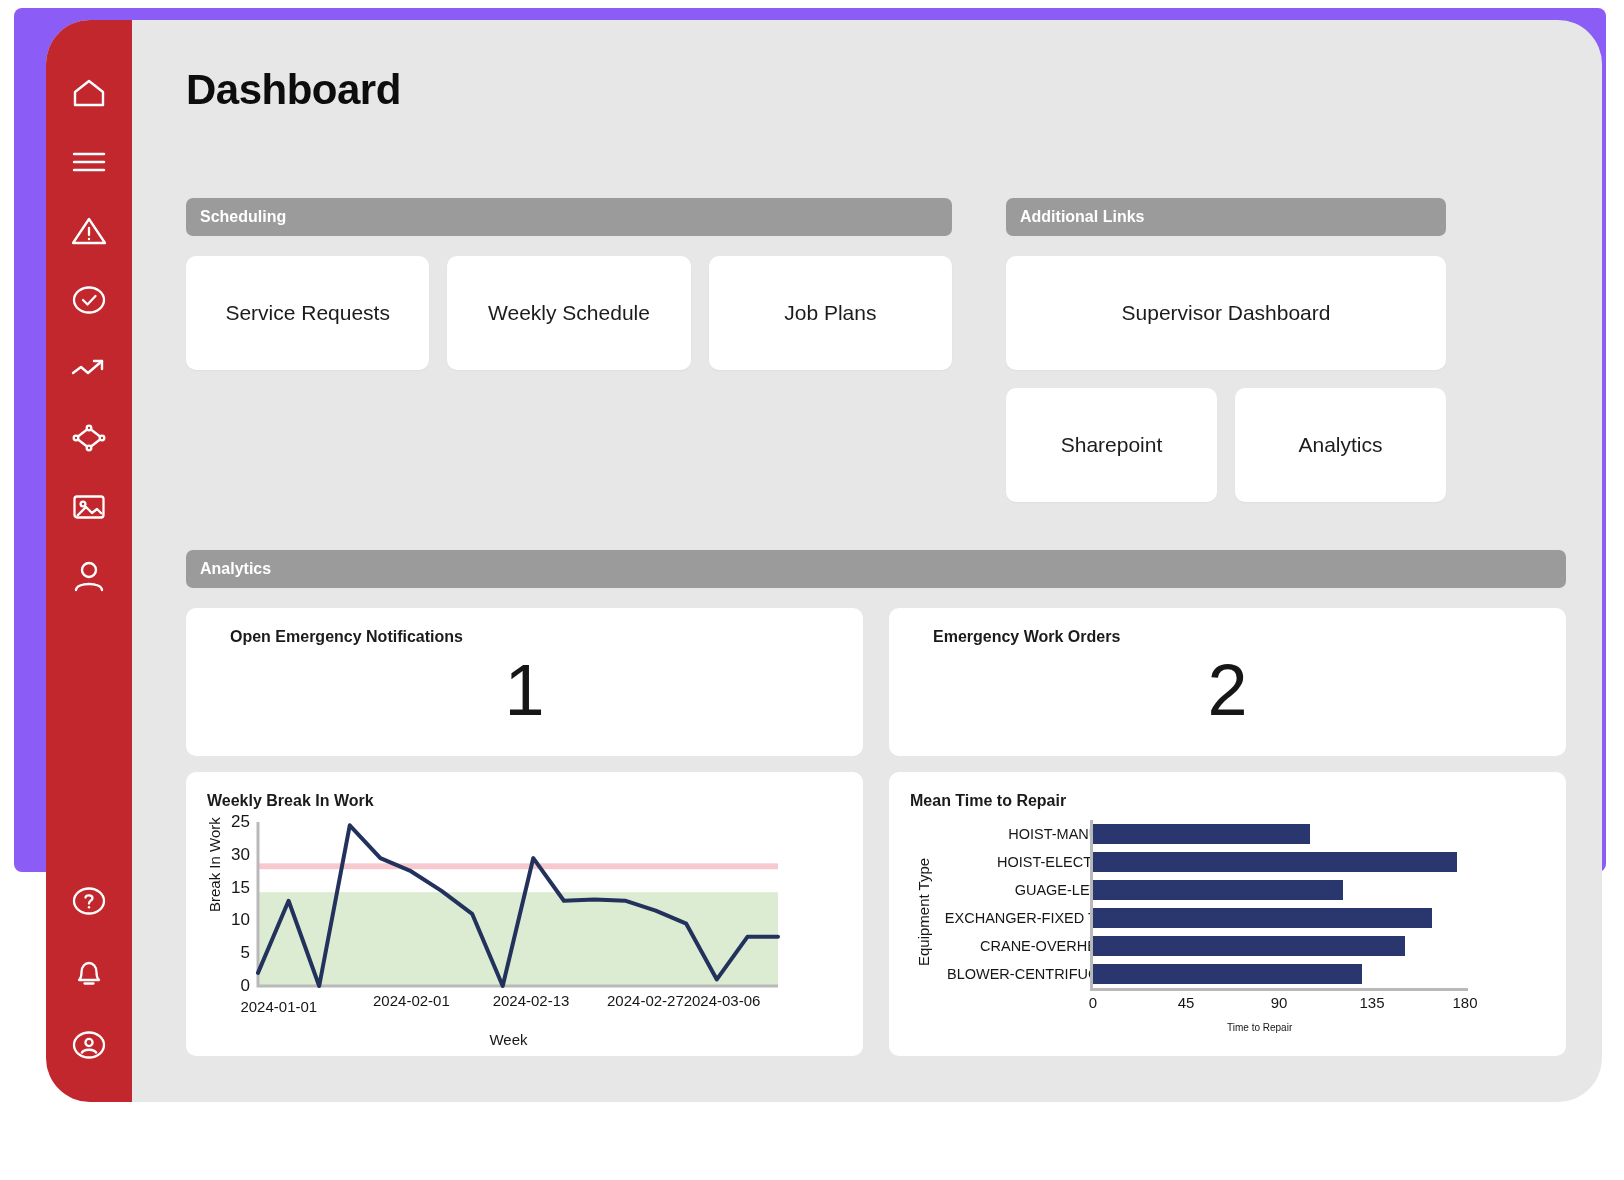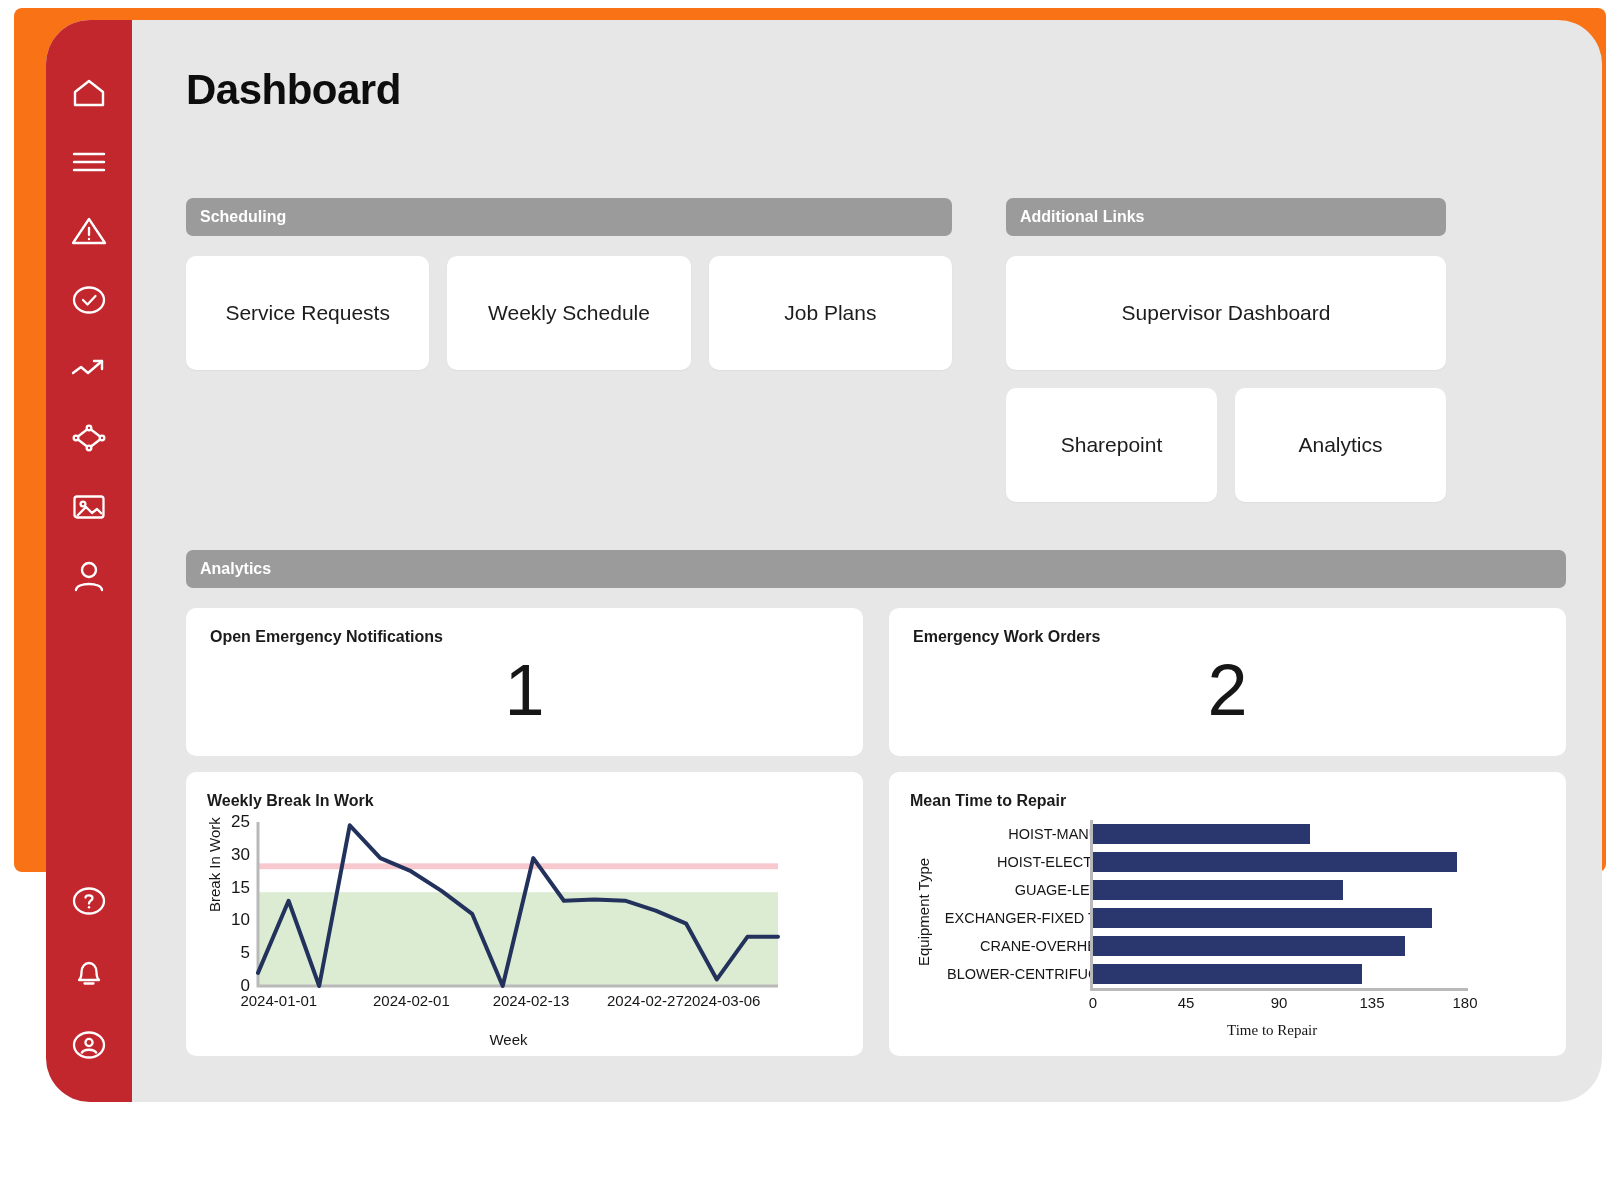--- a/index.html
+++ b/index.html
@@ -15,7 +15,7 @@
     position: absolute;
     left: 14px; top: 8px;
     width: 1592px; height: 864px;
-    background: #f97316;
+    background: #8b5cf6;
     border-radius: 8px;
   }
   #device-screen {

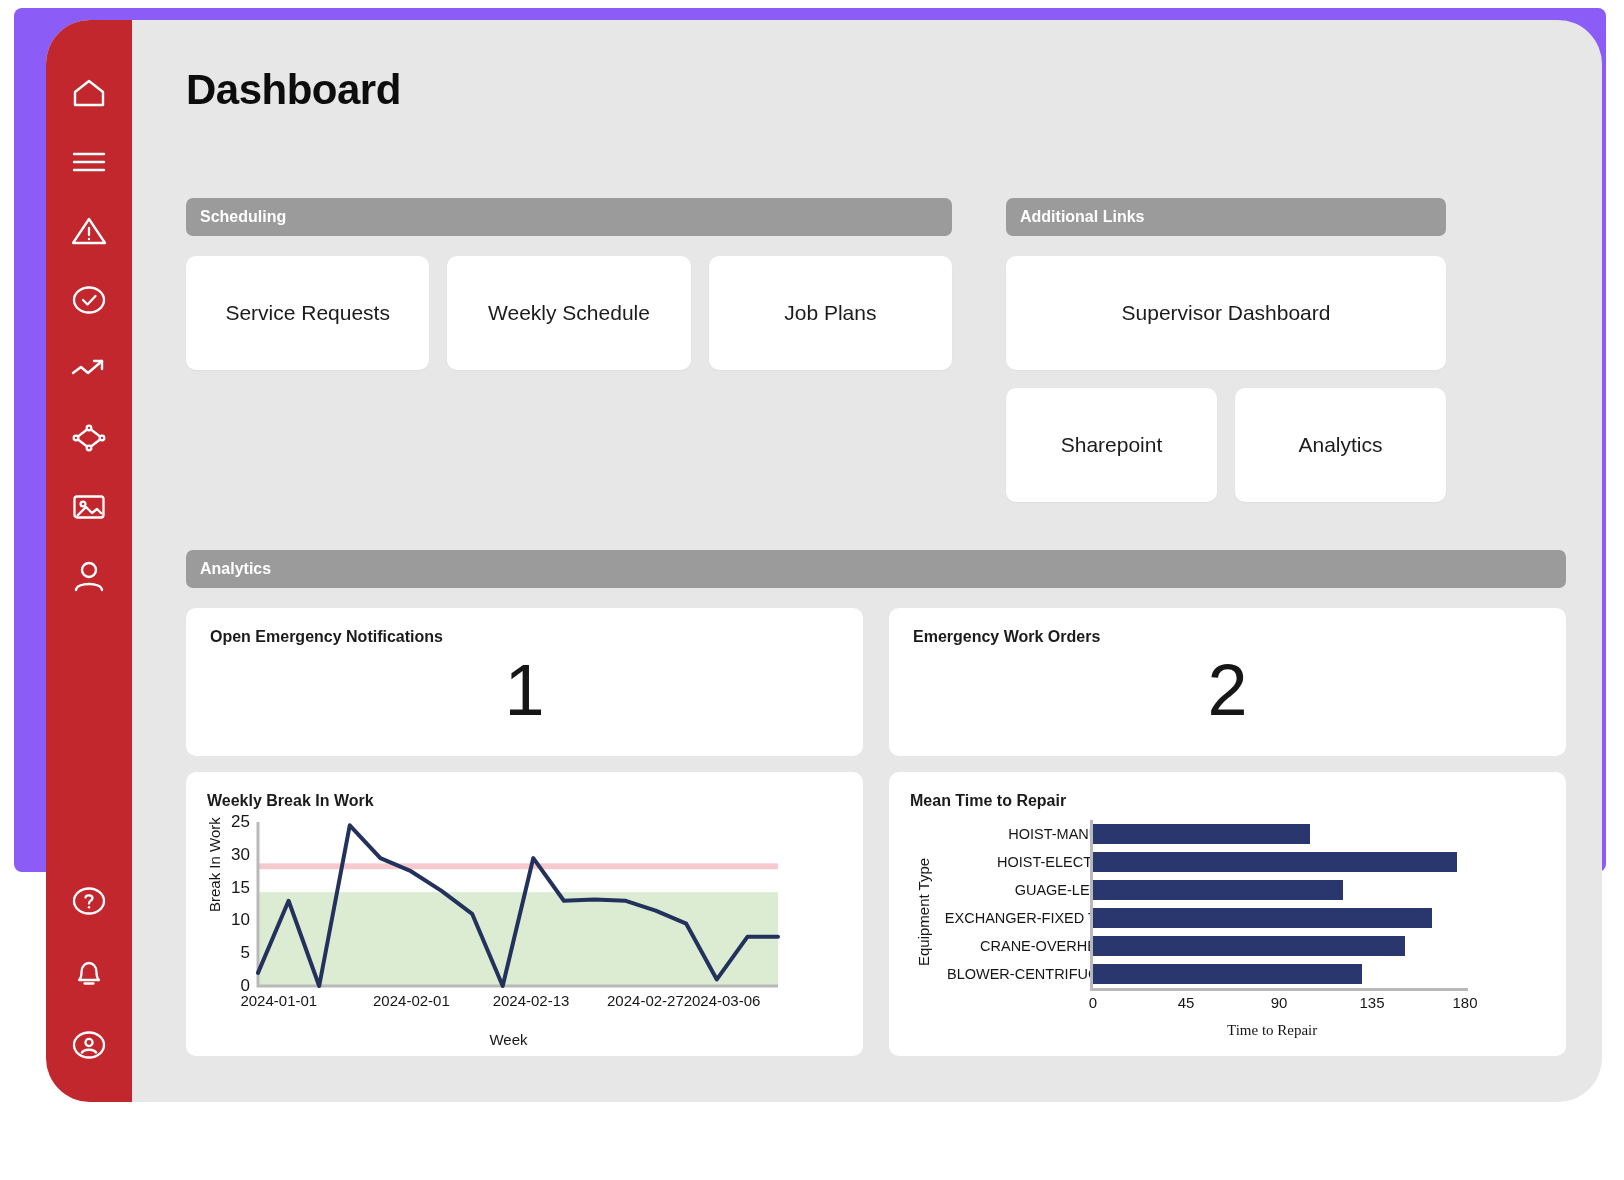--- a/index.html
+++ b/index.html
@@ -114,7 +114,7 @@
 
   .kpi-card {
     background:#fff; border-radius:10px;
-    height: 148px; padding: 20px 0 0 24px;
+    height: 148px; padding: 20px 0 0 44px;
     position: relative;
     margin-bottom: 16px;
   }

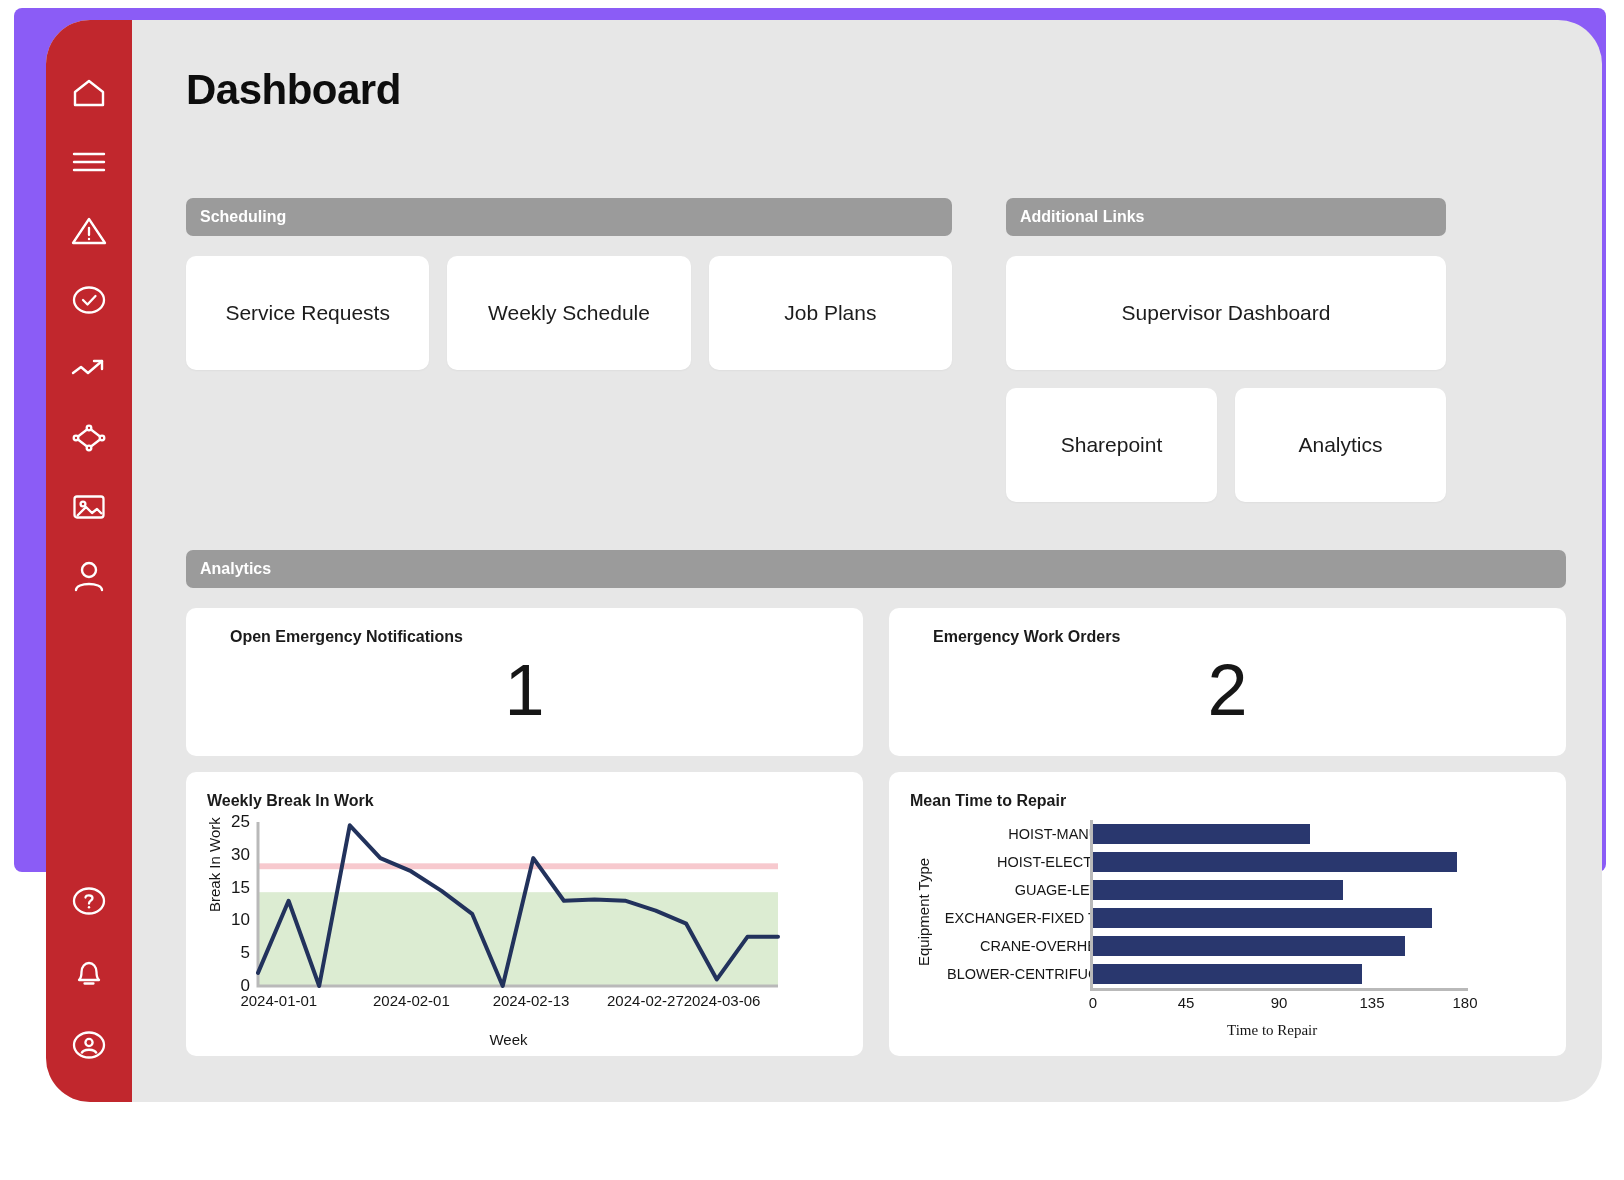--- a/index.html
+++ b/index.html
@@ -318,7 +318,7 @@
                       </svg>
                   </div>
                   <div id="line-xticks" style="position:absolute;left:58px;top:176px;width:520px;">
-                      <div class="xtick" style="left: 20.8px;">2024-01-01</div>
+                      <div class="xtick" style="left: 20.8px; margin-top: 6px;">2024-01-01</div>
                       <div class="xtick" style="left: 153.4px;">2024-02-01</div>
                       <div class="xtick" style="left: 273px;">2024-02-13</div>
                       <div class="xtick" style="left: 387.4px;">2024-02-27</div>

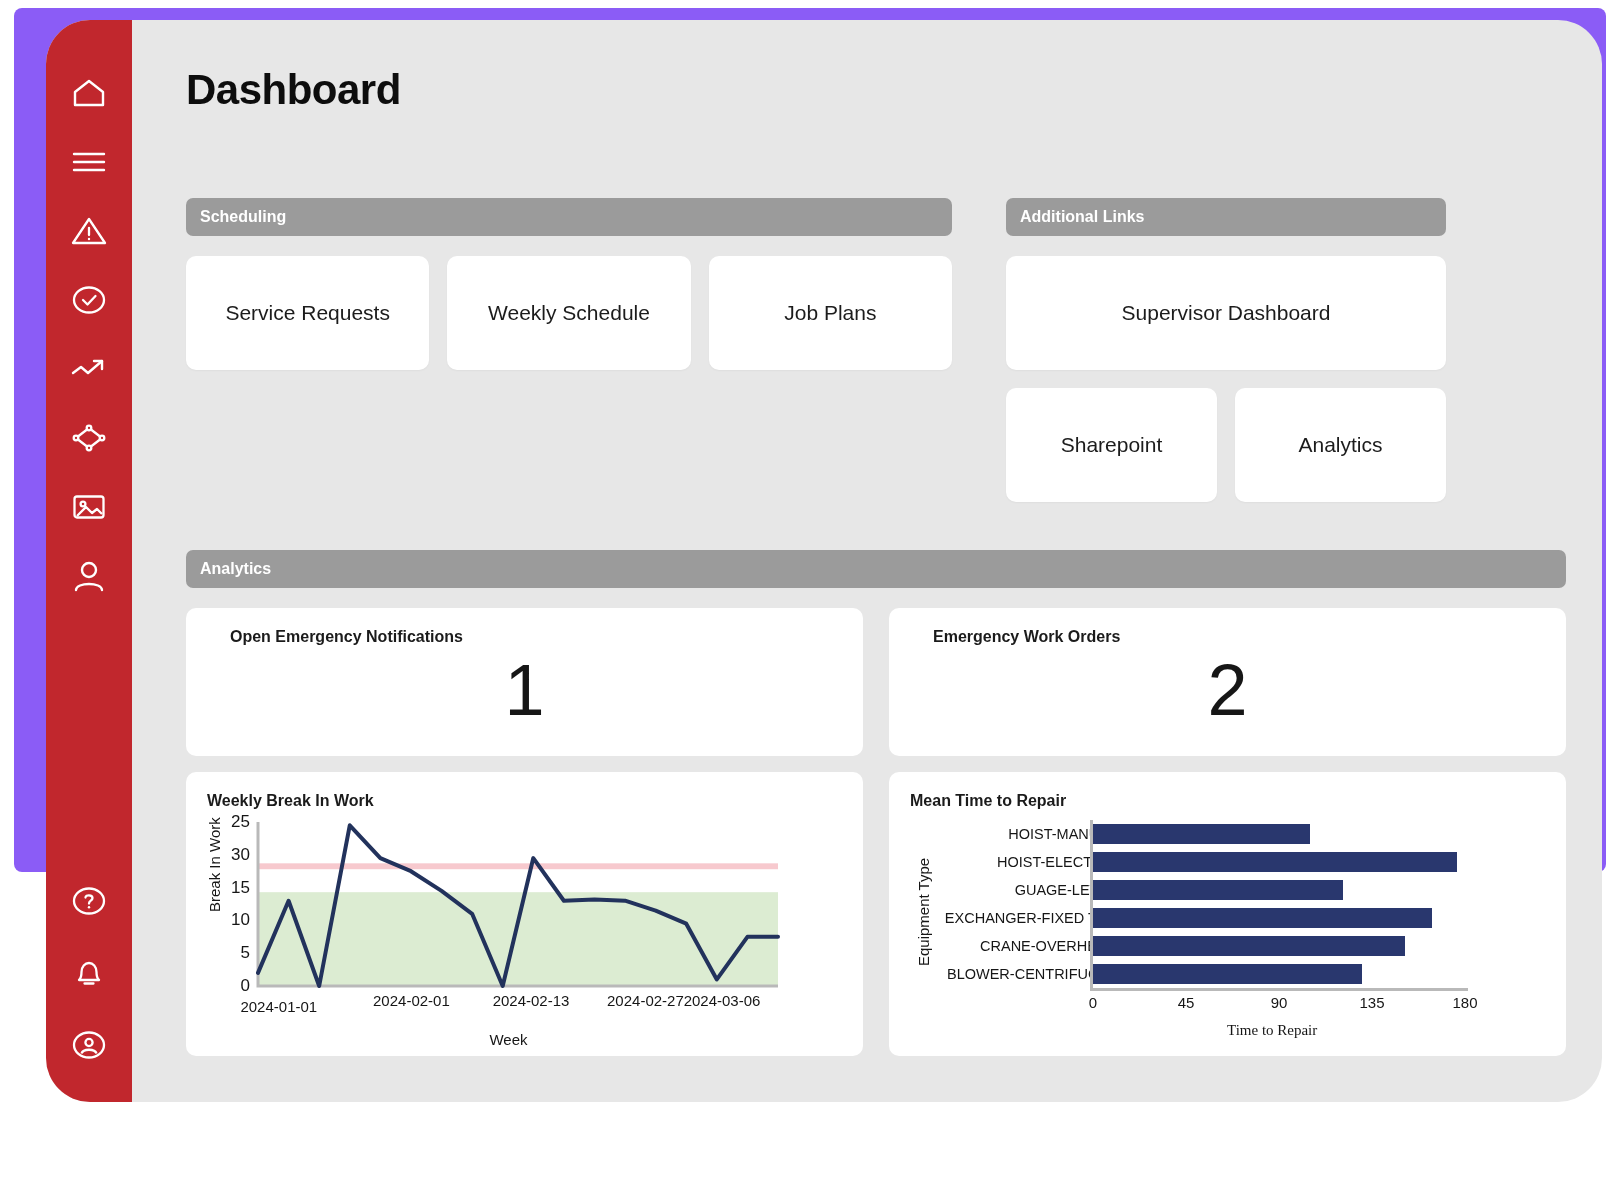--- a/index.html
+++ b/index.html
@@ -163,7 +163,7 @@
     position:absolute; font-size:15px; color:#161616; white-space:nowrap;
     transform: rotate(-90deg); transform-origin: left top;
   }
-  .bar-axis-x-title { position:absolute; font-size:15px; color:#161616;font-family:Liberation Serif, serif; }
+  .bar-axis-x-title { position:absolute; font-size:10px; color:#161616; }
 </style>
 </head>
 <body>

